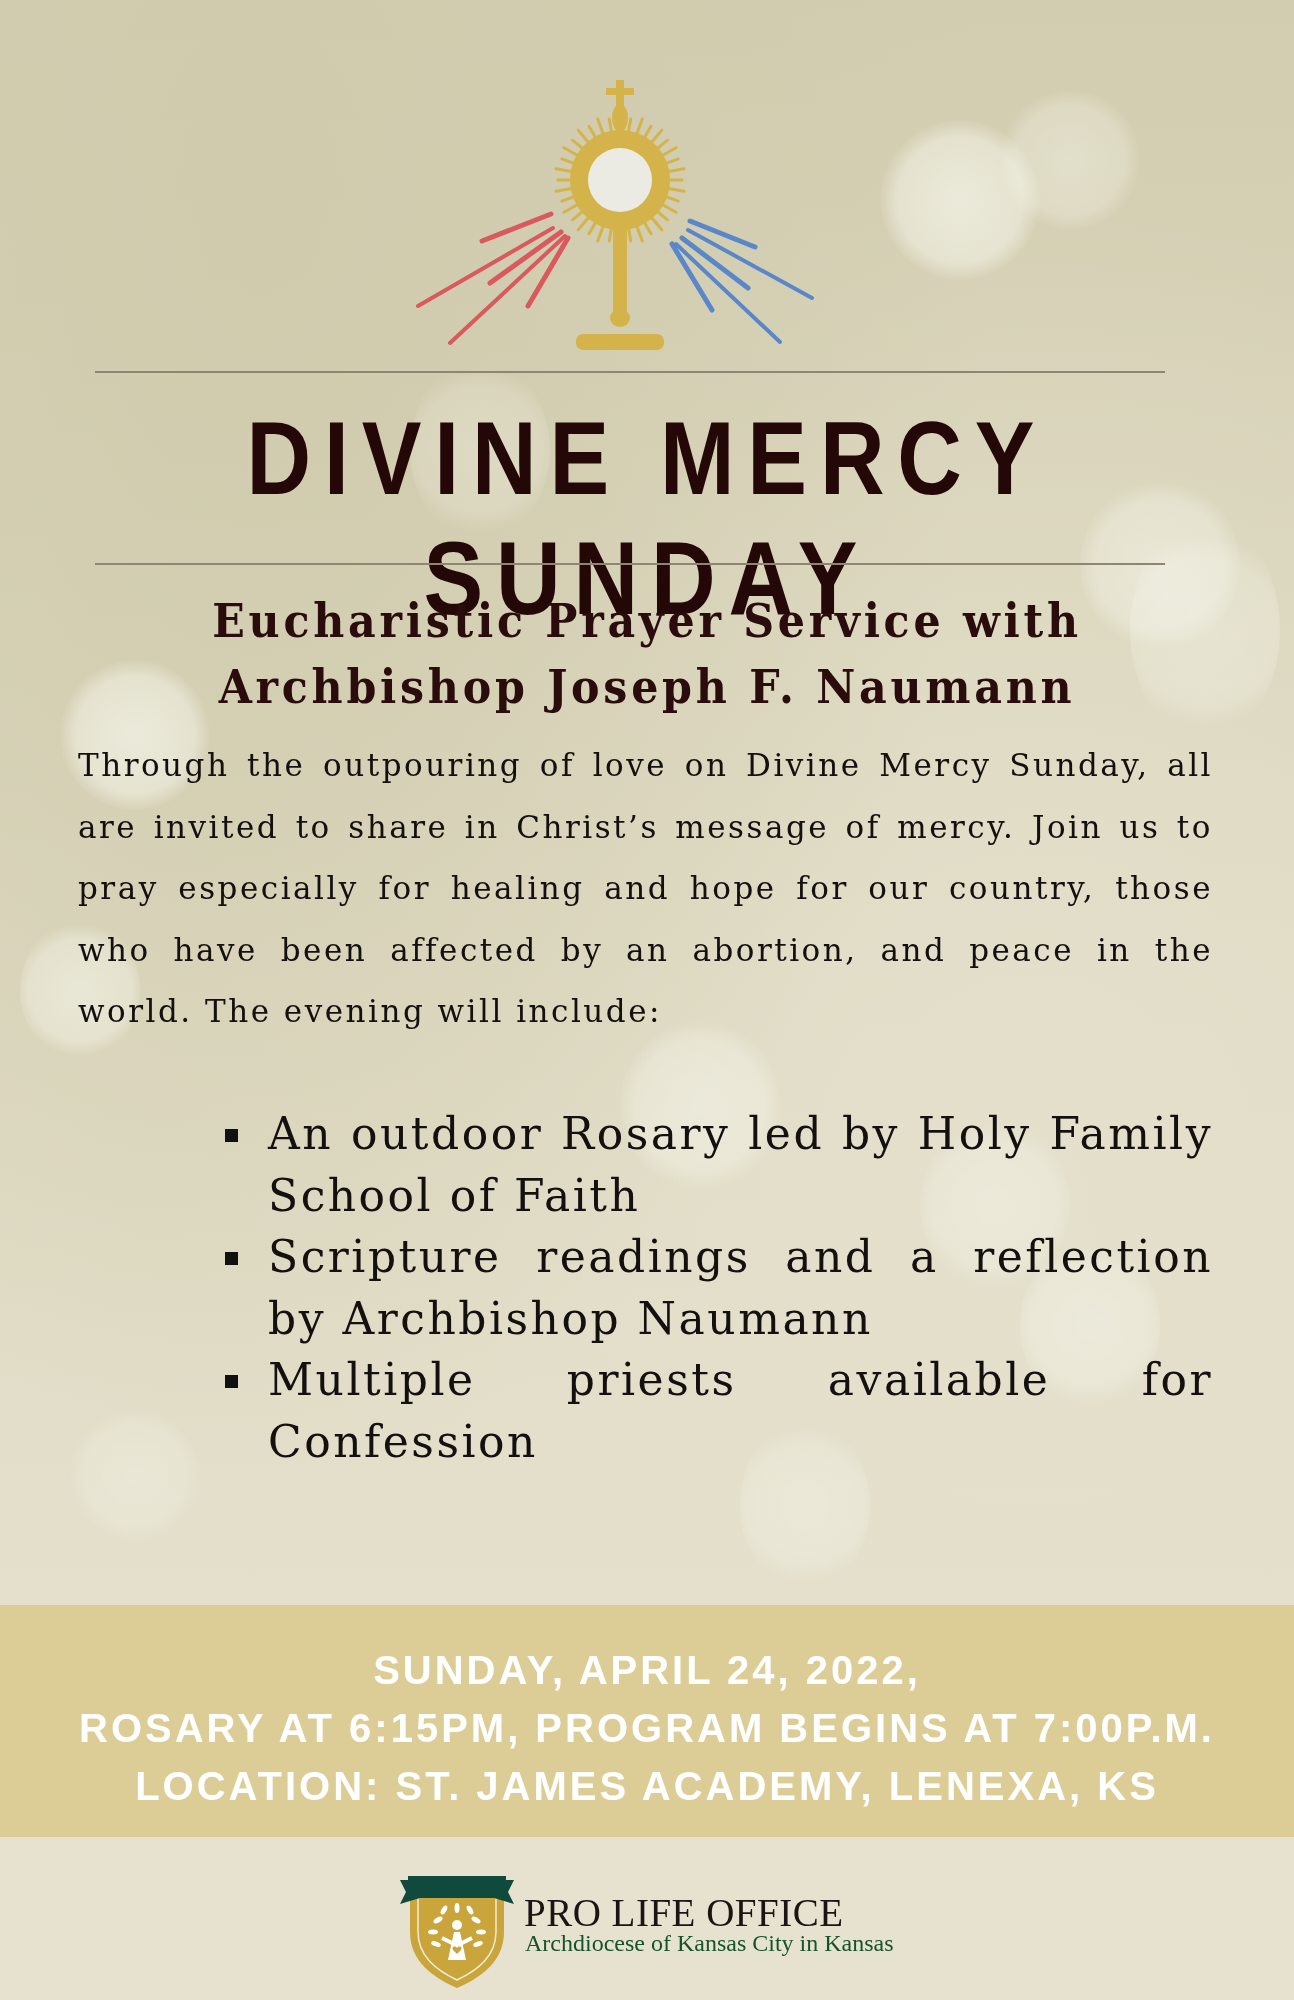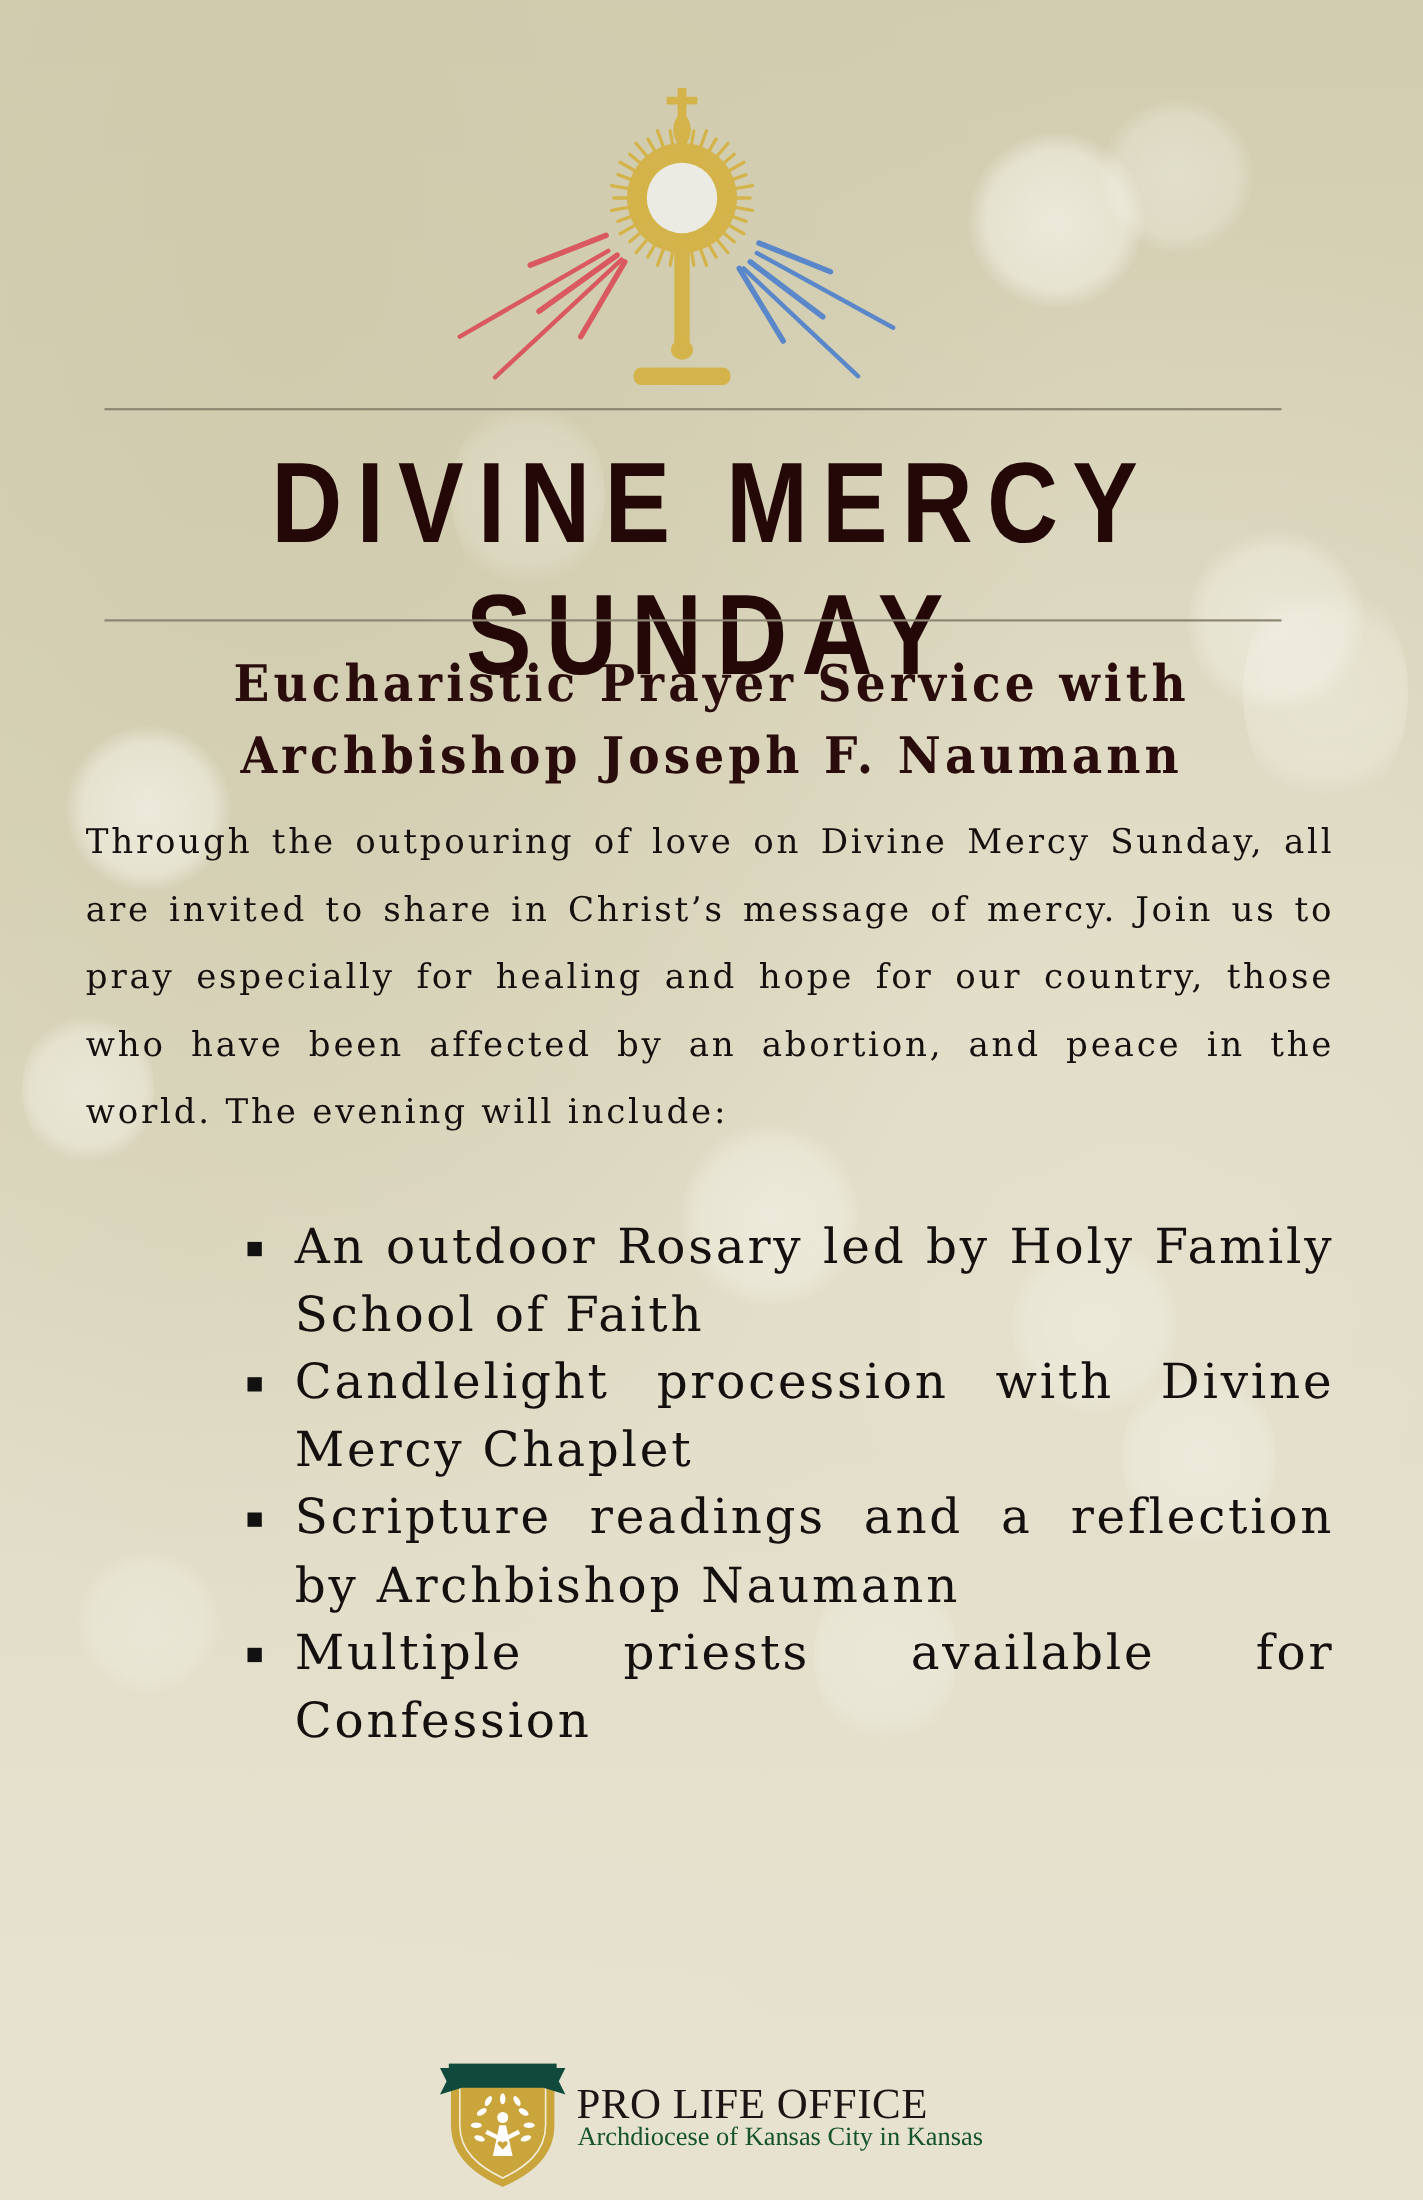--- a/index.html
+++ b/index.html
@@ -179,7 +179,6 @@
 
   <ul class="bullets">
     <li><span class="bullet-sq"></span><span>An outdoor Rosary led by Holy Family School of Faith</span></li>
-    <li><span class="bullet-sq"></span><span>Candlelight procession with Divine Mercy Chaplet</span></li>
     <li><span class="bullet-sq"></span><span>Scripture readings and a reflection by Archbishop Naumann</span></li>
     <li><span class="bullet-sq"></span><span>Multiple priests available for Confession</span></li>
   </ul>

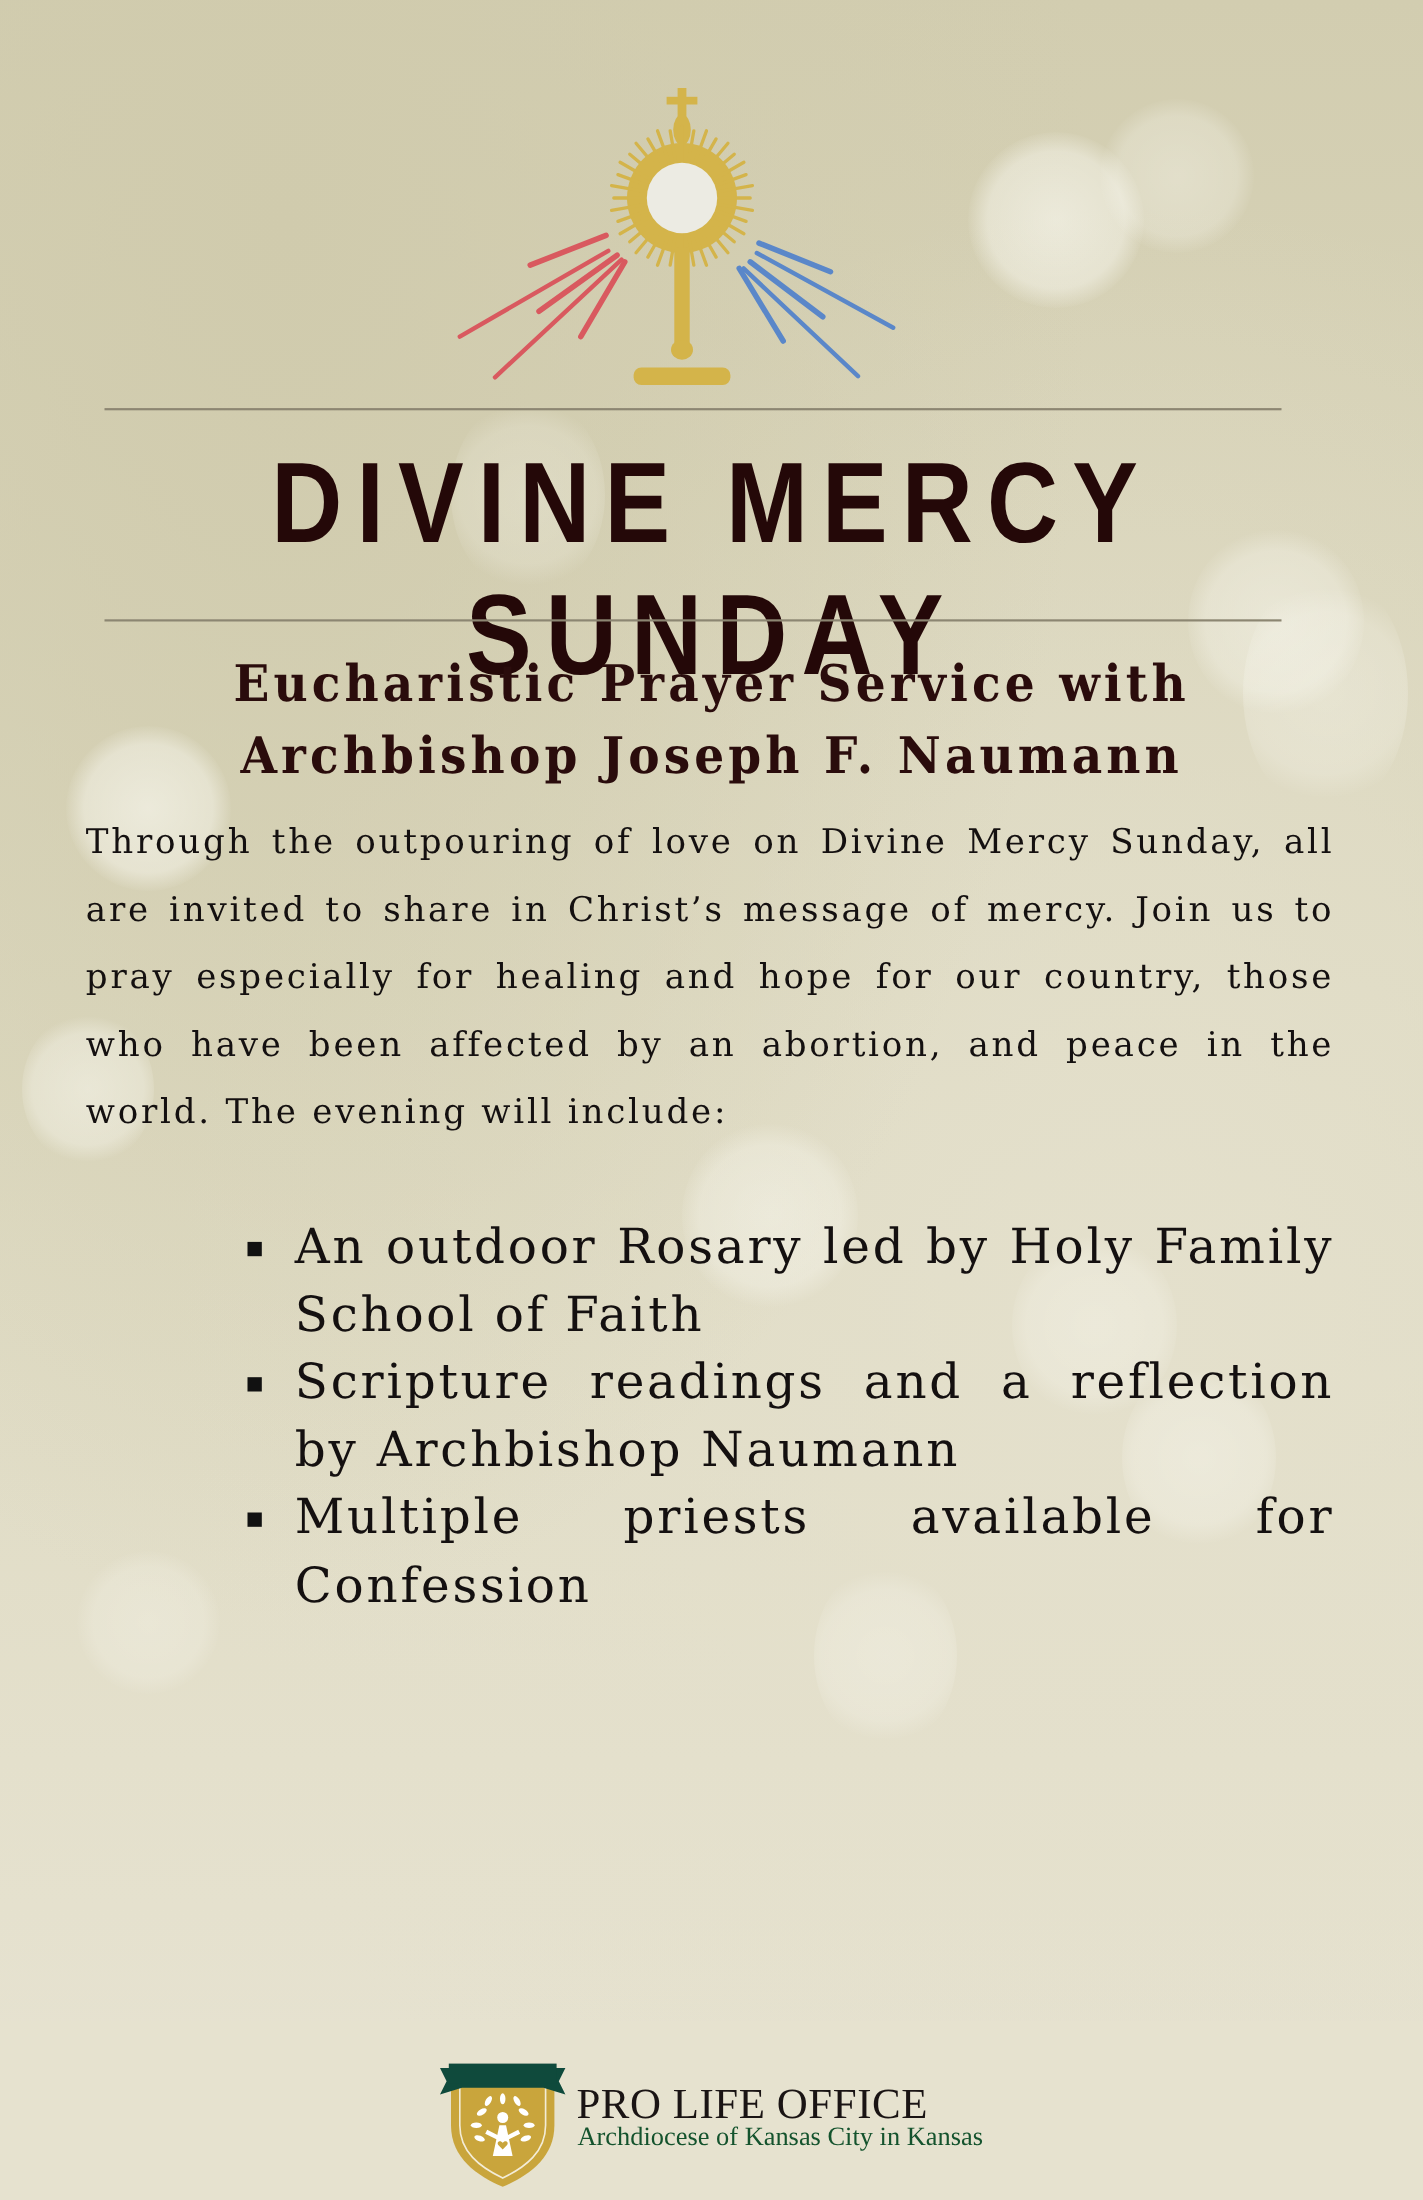--- a/index.html
+++ b/index.html
@@ -183,6 +183,11 @@
     <li><span class="bullet-sq"></span><span>Multiple priests available for Confession</span></li>
   </ul>
 
+  <div class="banner">
+    <div class="l1">SUNDAY, APRIL 24, 2022,</div>
+    <div>ROSARY AT 6:15PM, PROGRAM BEGINS AT 7:00P.M.</div>
+    <div>LOCATION: ST. JAMES ACADEMY, LENEXA, KS</div>
+  </div>
 
   <div class="footer"></div>
   <svg class="logo-shield" viewBox="0 0 118 120" xmlns="http://www.w3.org/2000/svg">

